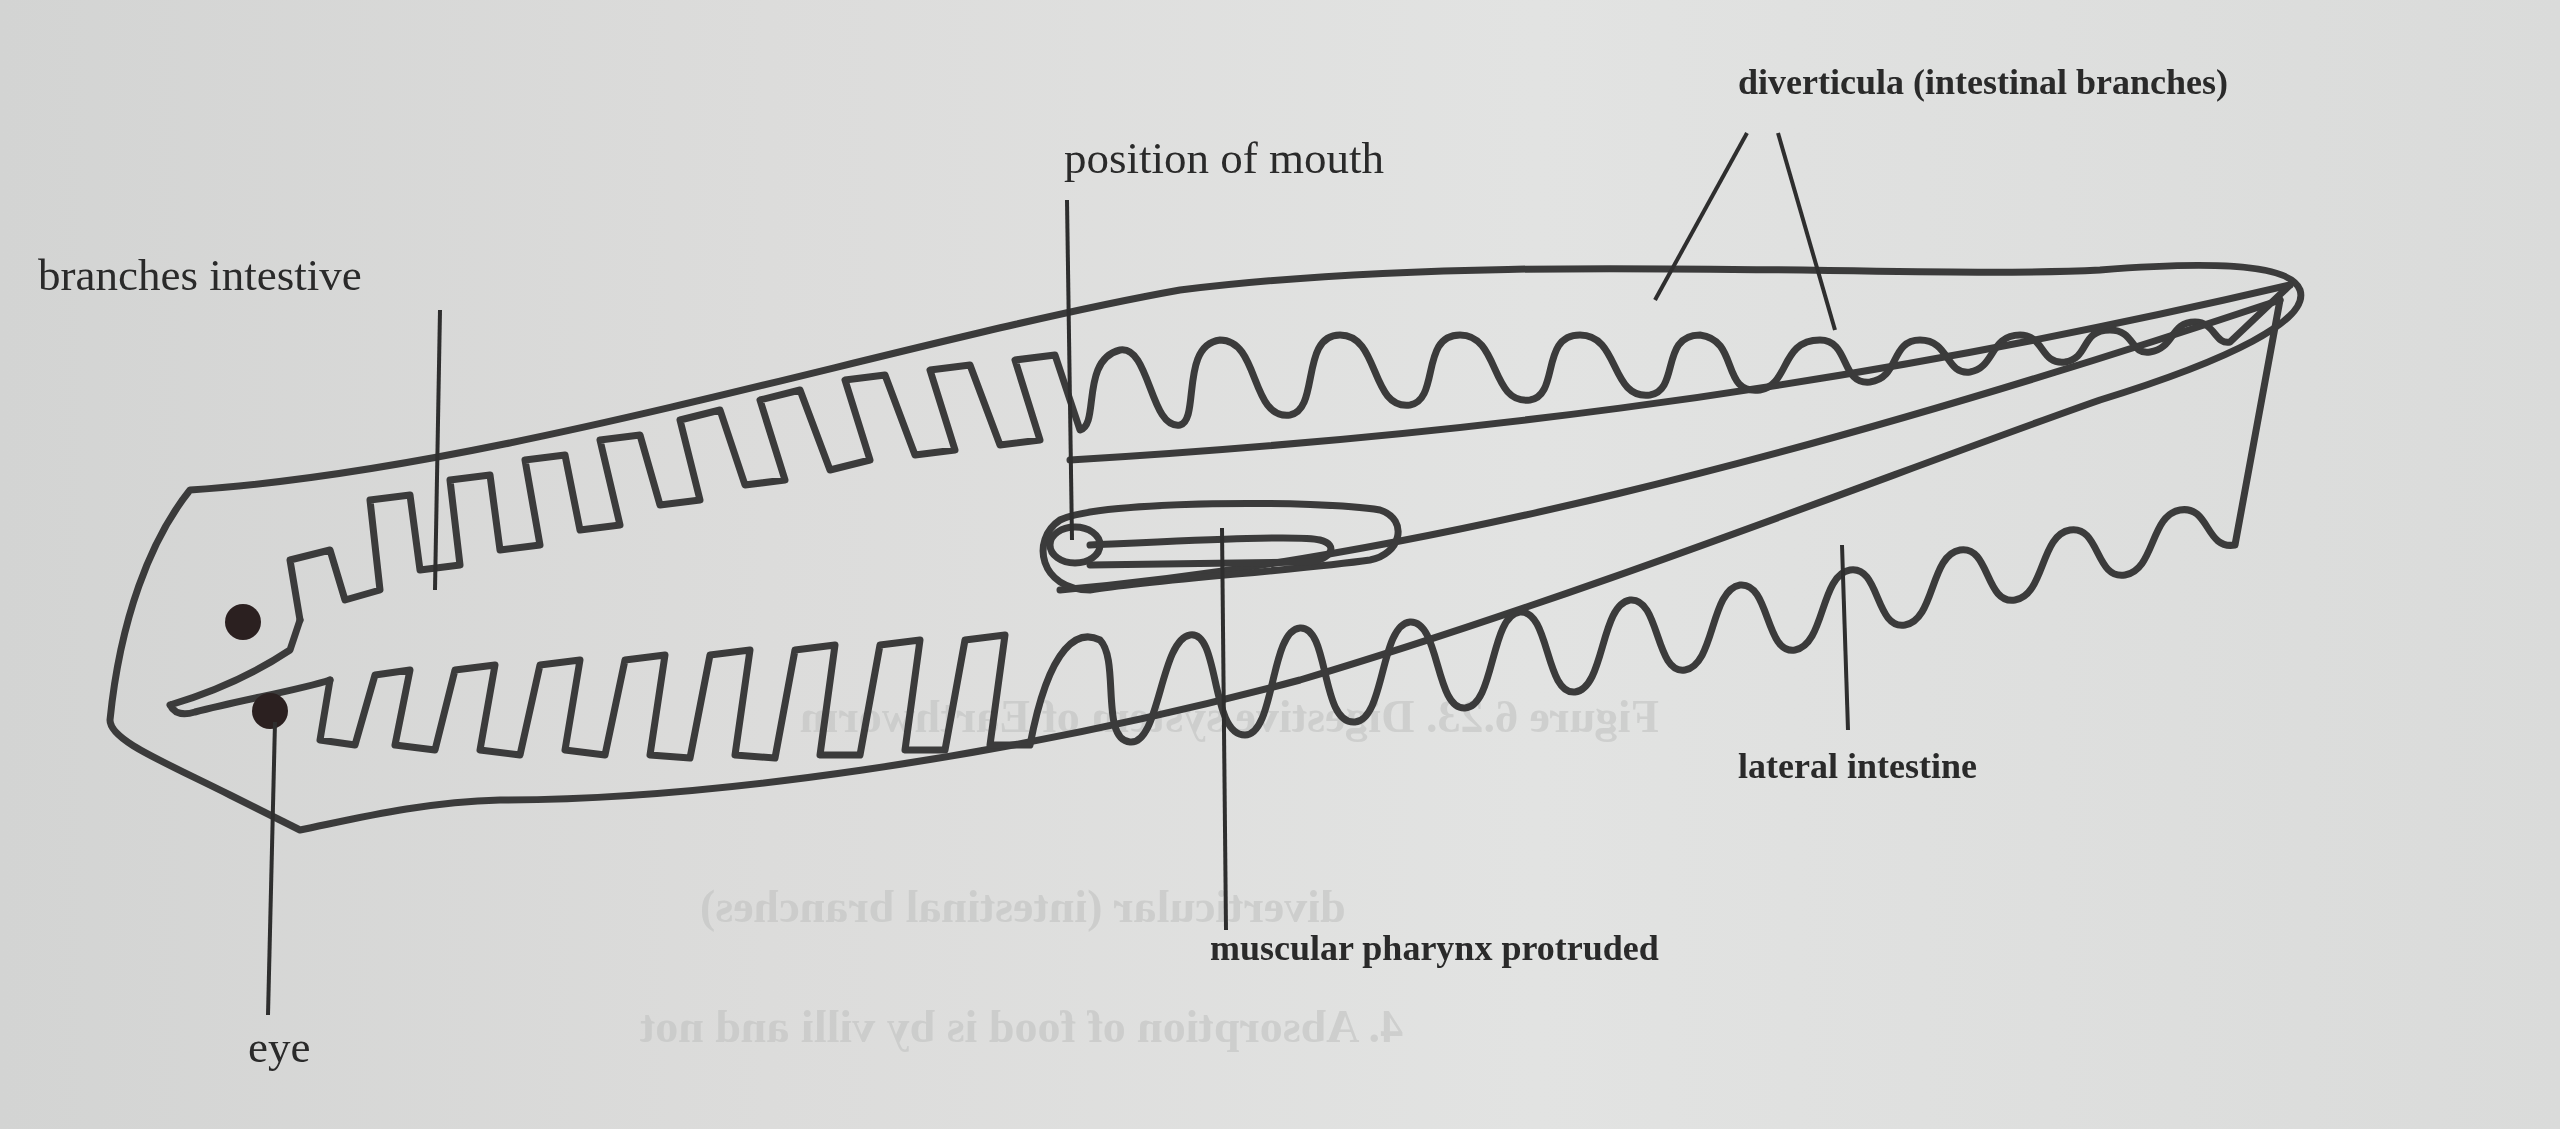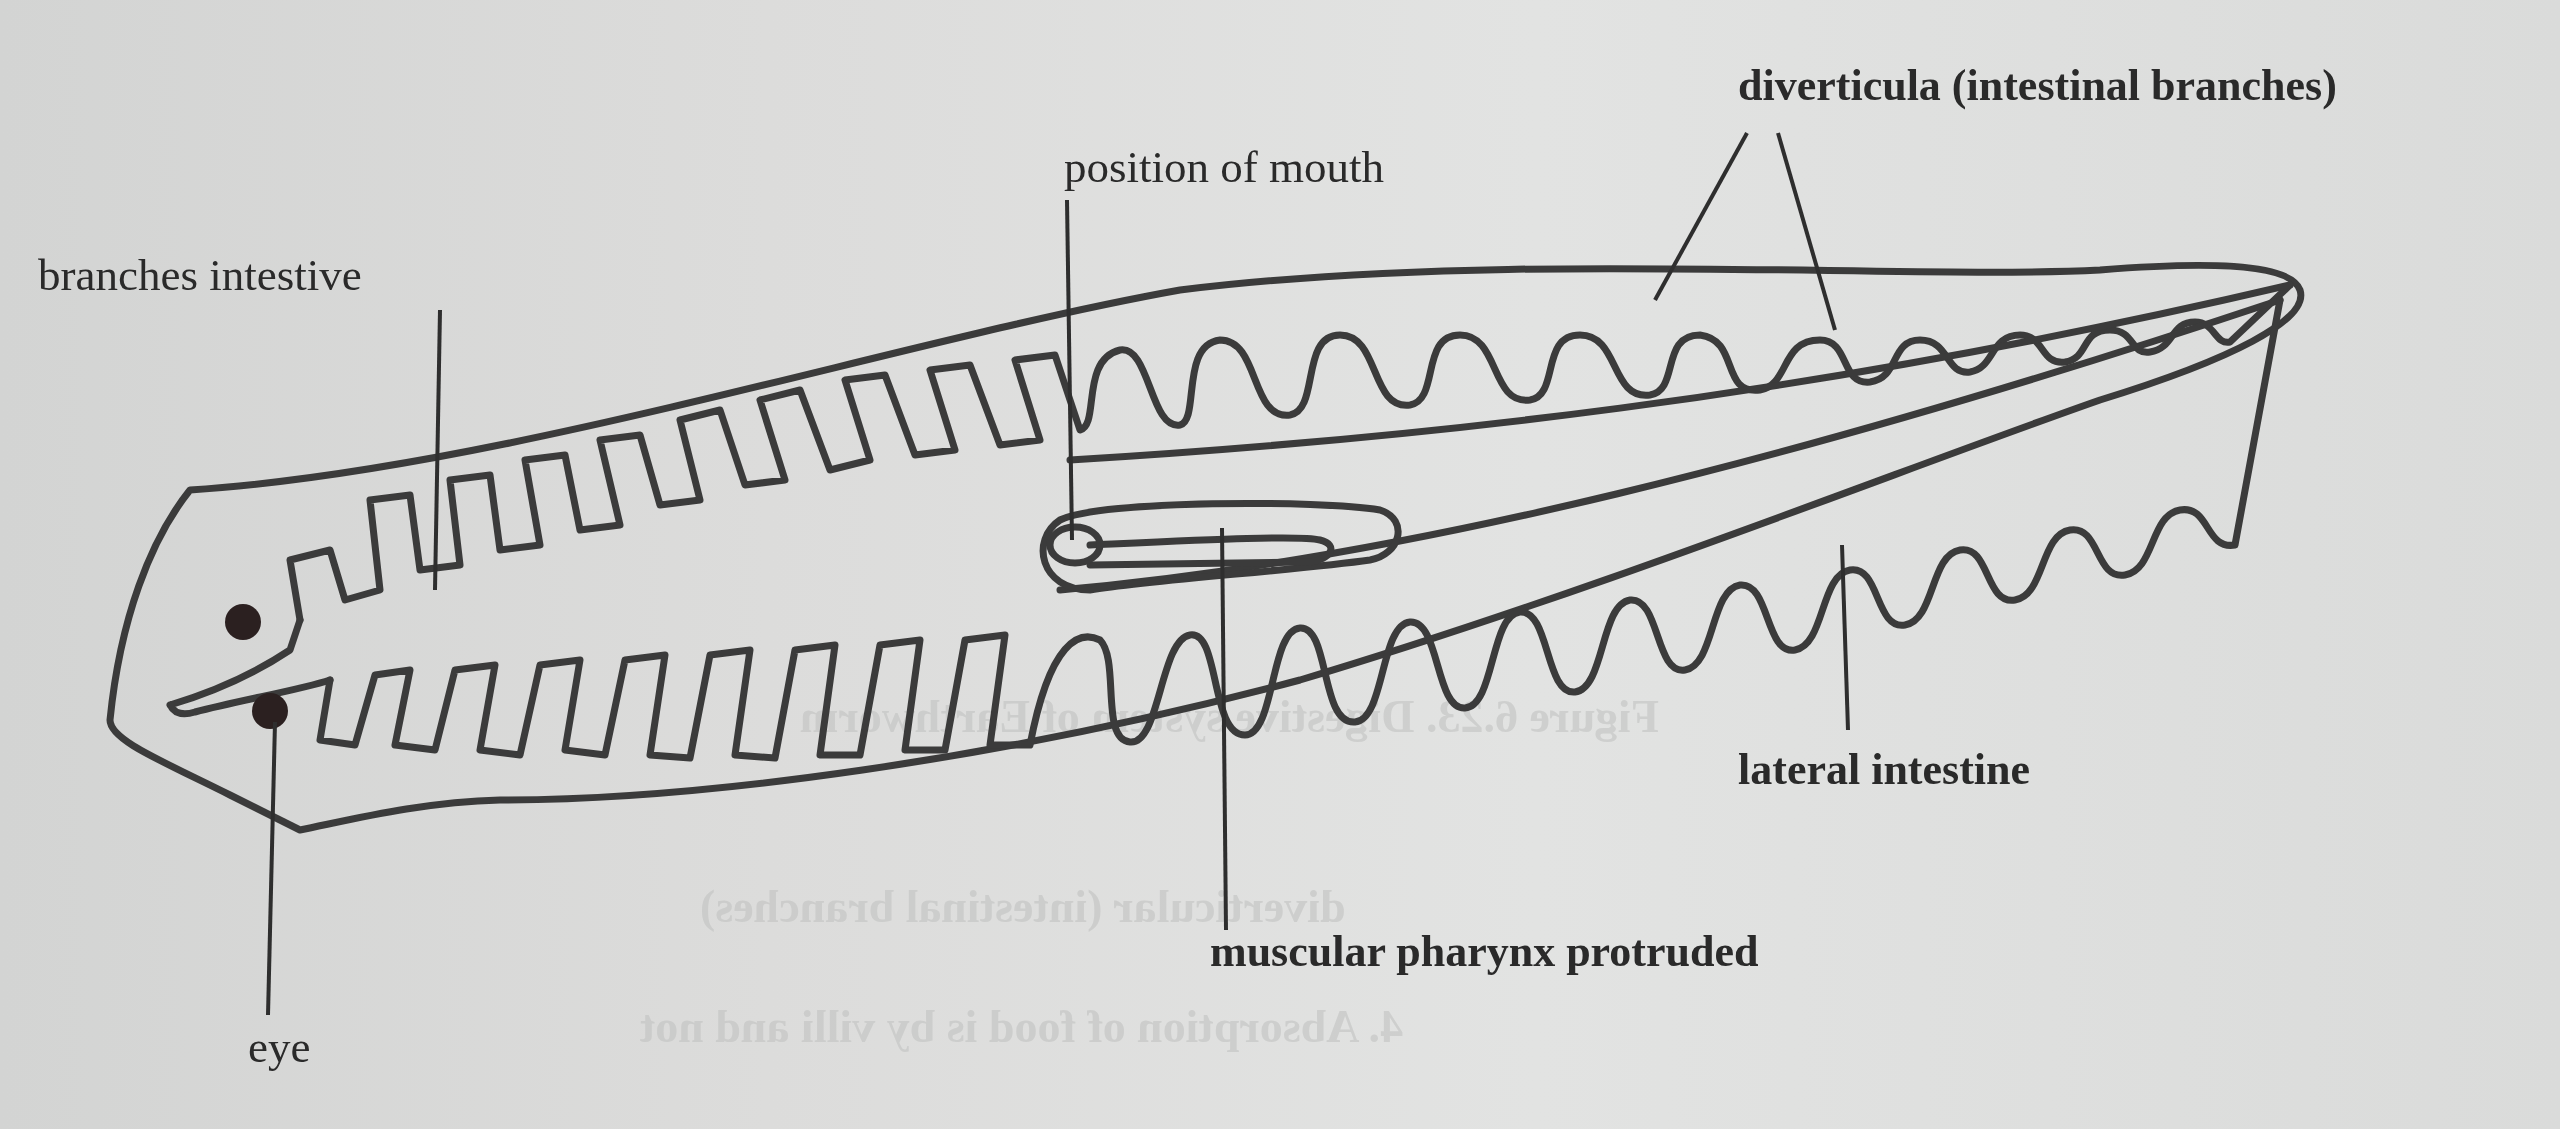--- a/index.html
+++ b/index.html
@@ -19,7 +19,7 @@
     position: absolute; color: #2a2a2a; font-size: 45px; white-space: nowrap;
     font-family: "Liberation Serif", "DejaVu Serif", serif; line-height: 1;
   }
-  .bold { font-weight: bold; font-size: 44px; }
+  .bold { font-weight: bold; font-size: 36px; }
 </style>
 </head>
 <body>

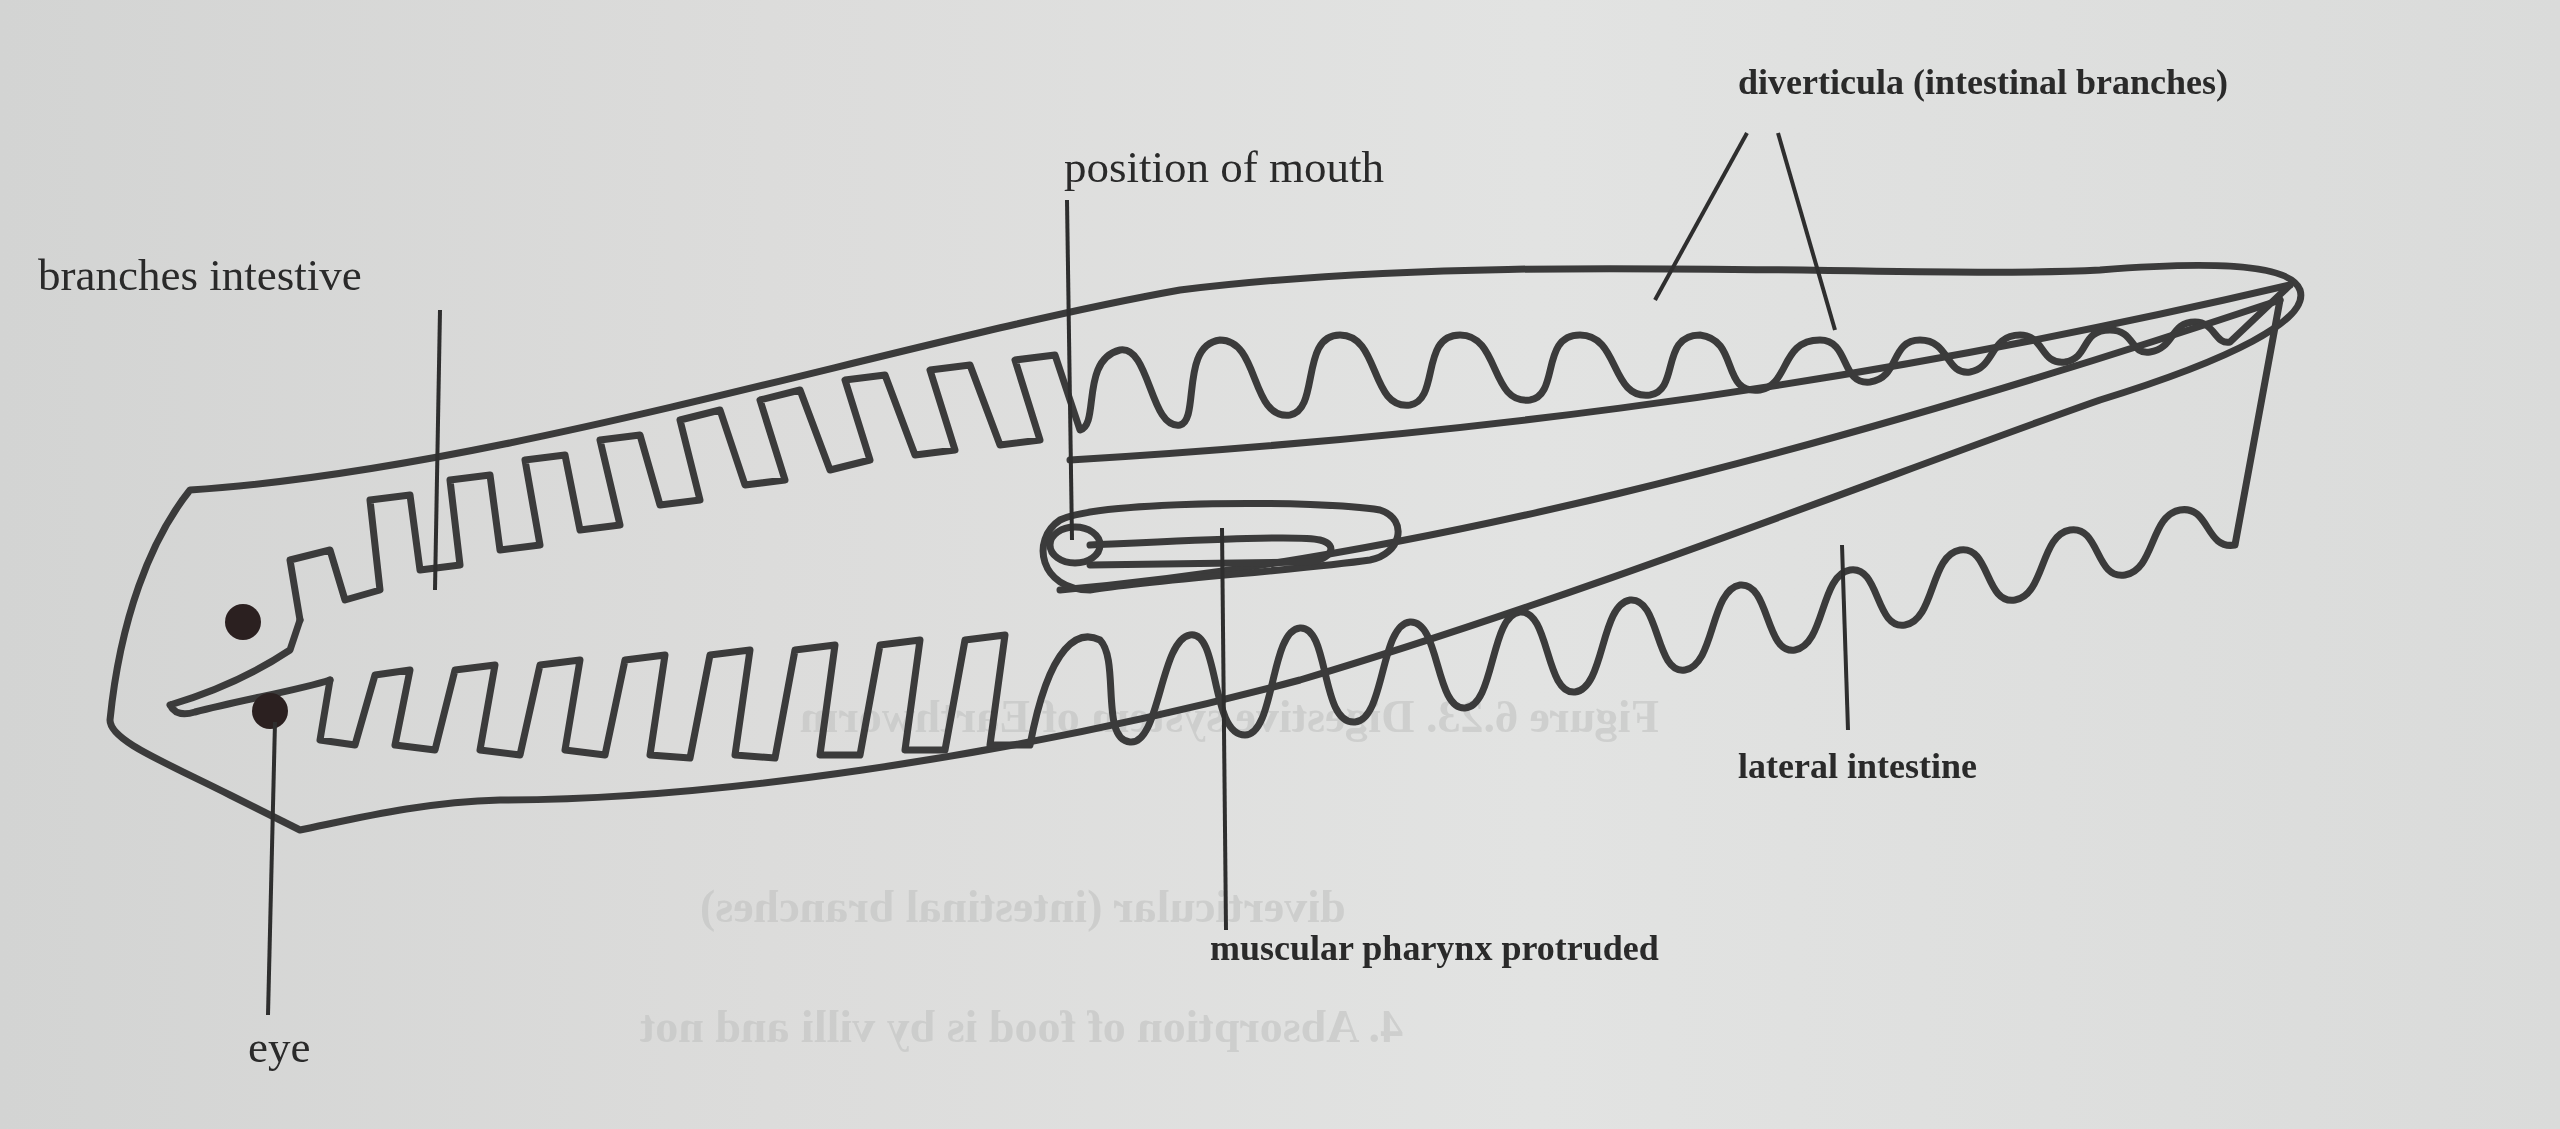--- a/index.html
+++ b/index.html
@@ -62,7 +62,7 @@
 </svg>
 
 <div class="label" style="left:38px;top:253px;">branches intestive</div>
-<div class="label" style="left:1064px;top:145px;">position of mouth</div>
+<div class="label" style="left:1064px;top:136px;">position of mouth</div>
 <div class="label bold" style="left:1738px;top:64px;">diverticula (intestinal branches)</div>
 <div class="label bold" style="left:1738px;top:748px;">lateral intestine</div>
 <div class="label bold" style="left:1210px;top:930px;">muscular pharynx protruded</div>

